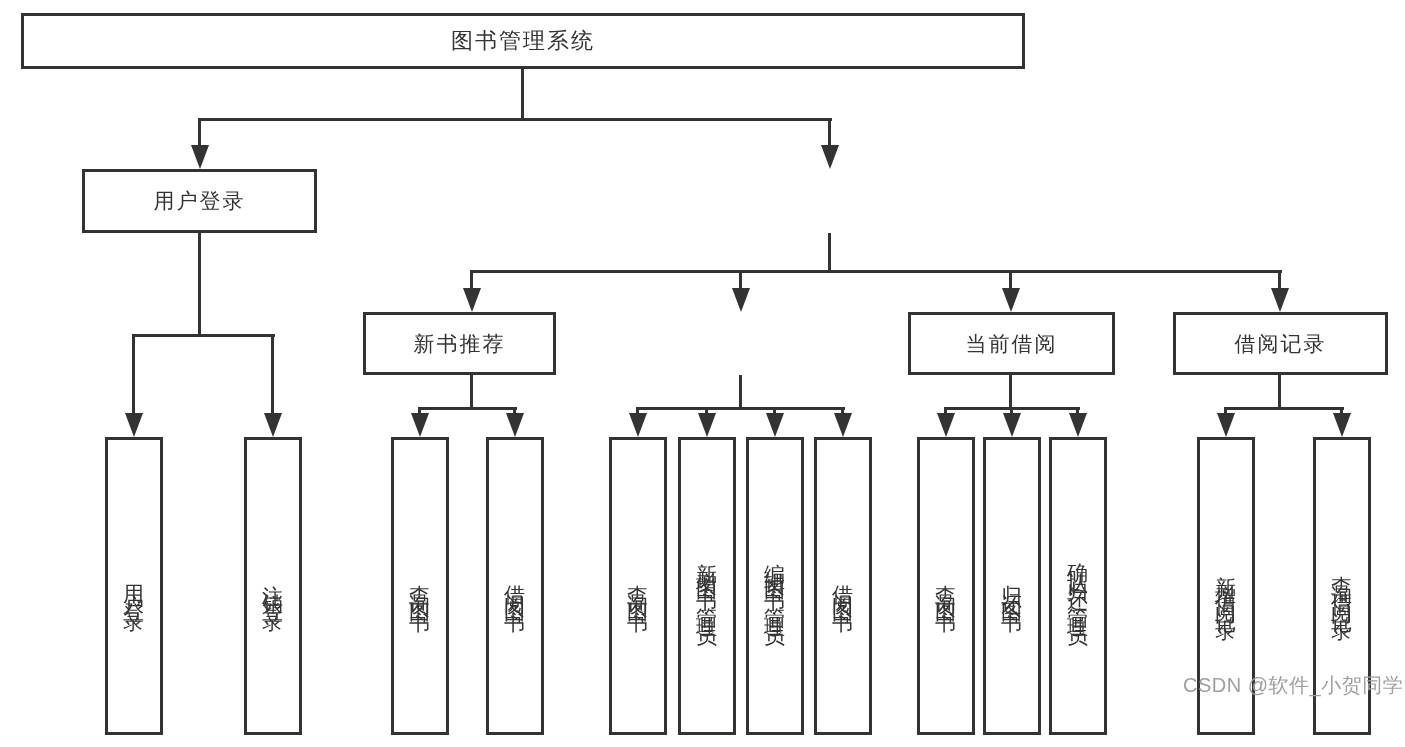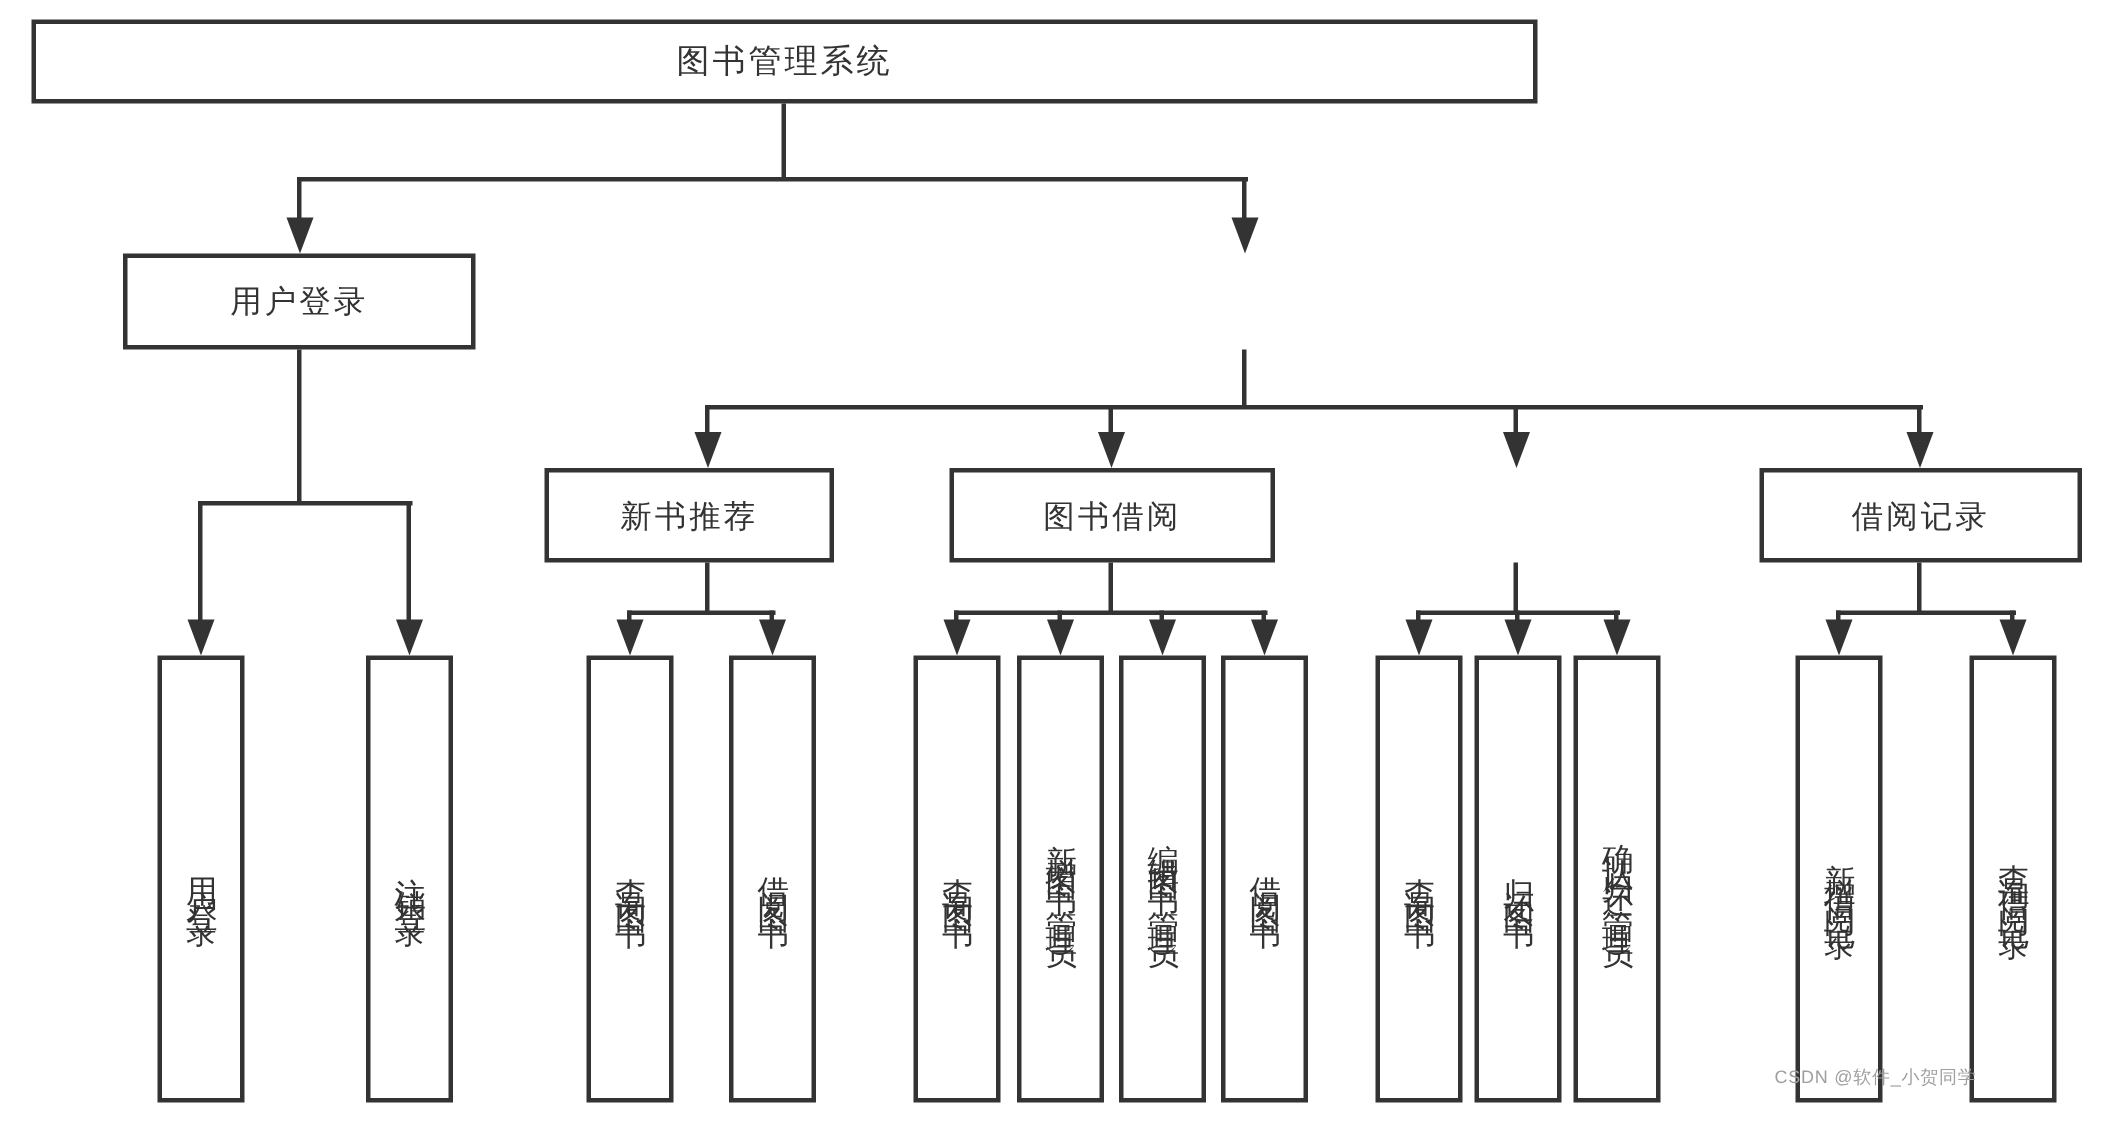--- a/index.html
+++ b/index.html
@@ -106,9 +106,6 @@
   <div class="hbox" style="left:363px;top:312px;width:193px;height:63px">
     <span>新书推荐</span>
   </div>
-  <div class="hbox" style="left:633px;top:312px;width:217px;height:63px">
-    <span>图书借阅</span>
-  </div>
   <div class="hbox" style="left:1173px;top:312px;width:215px;height:63px">
     <span>借阅记录</span>
   </div>

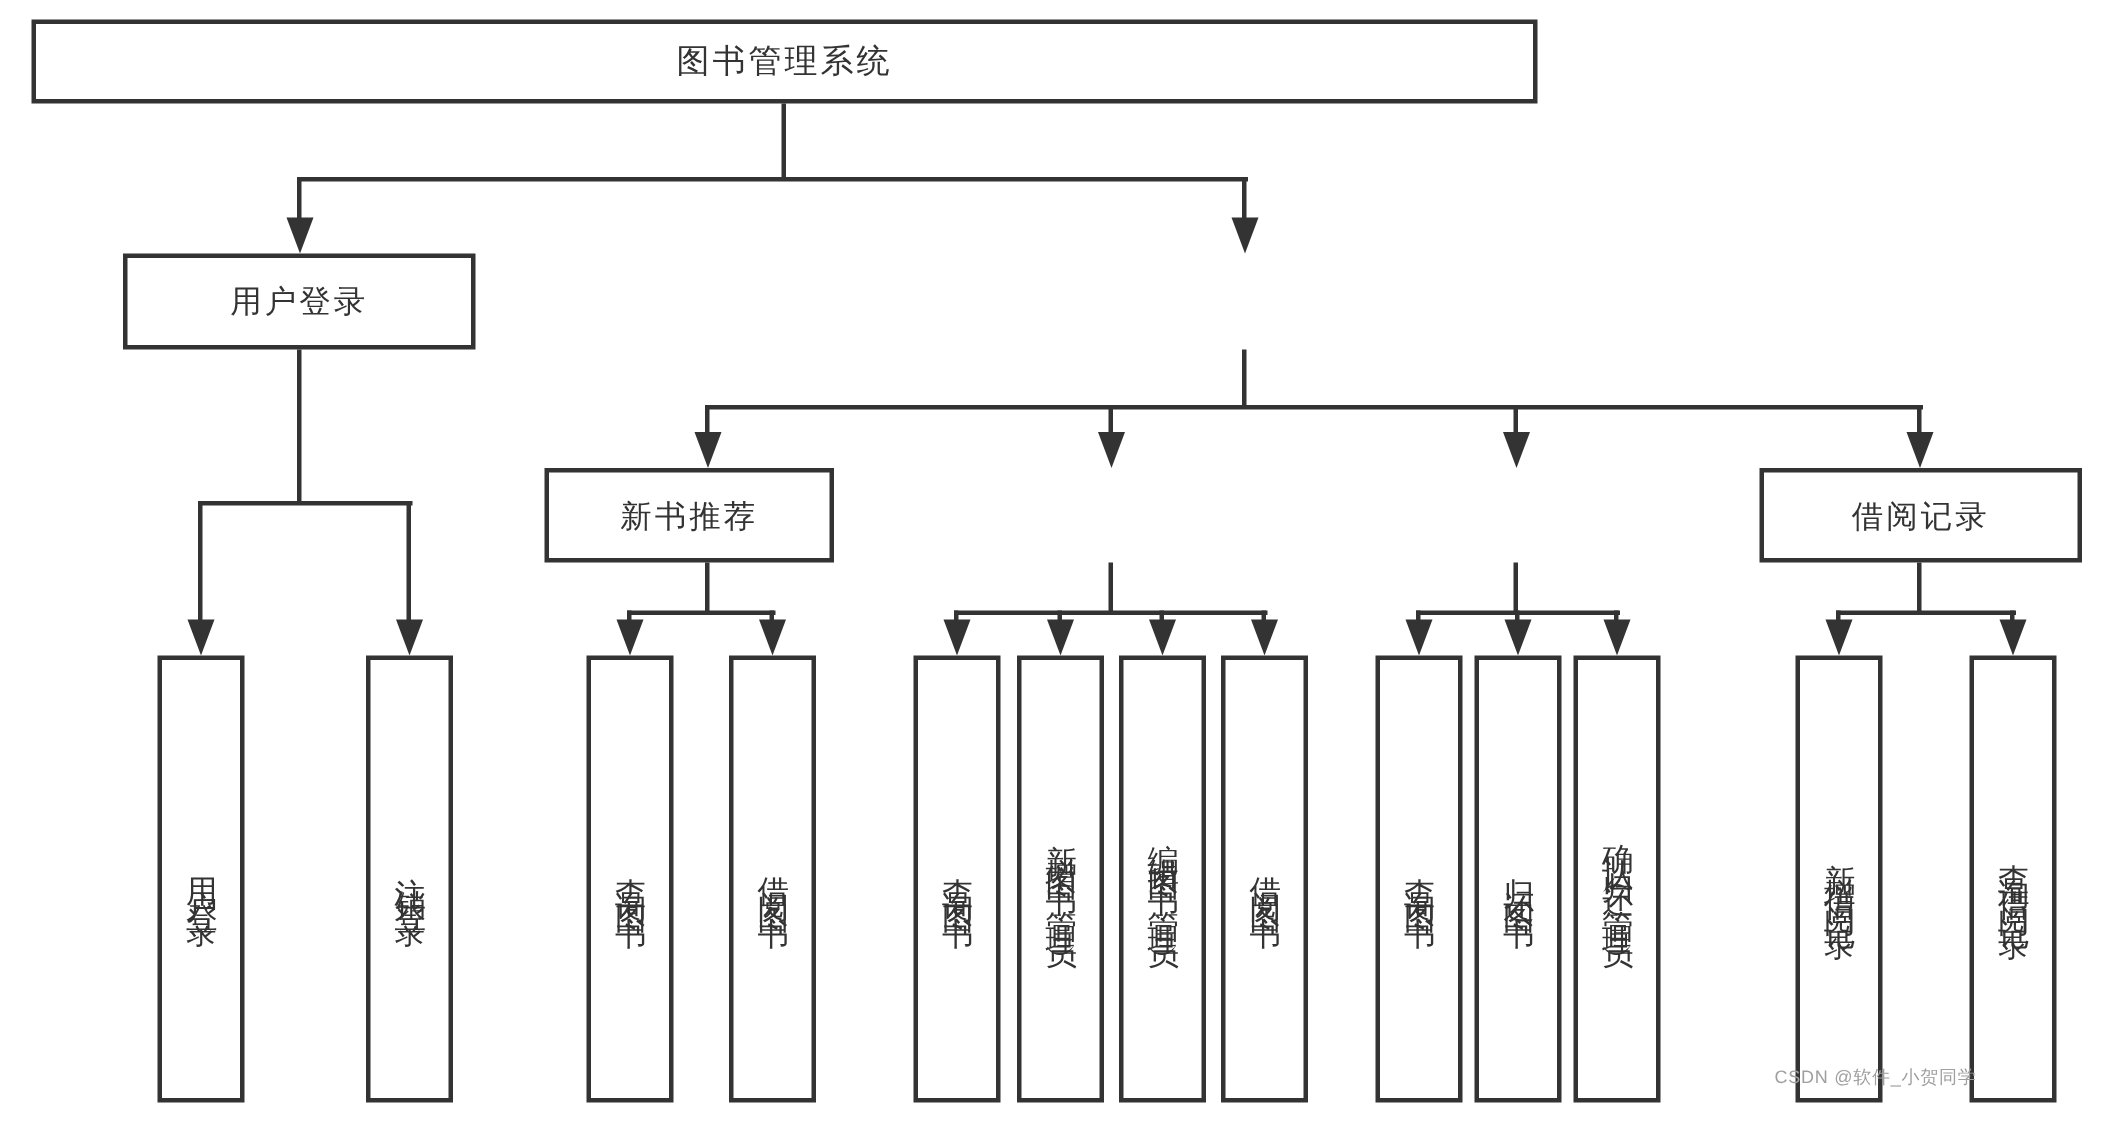--- a/index.html
+++ b/index.html
@@ -106,6 +106,9 @@
   <div class="hbox" style="left:363px;top:312px;width:193px;height:63px">
     <span>新书推荐</span>
   </div>
+  <div class="hbox" style="left:908px;top:312px;width:207px;height:63px">
+    <span>当前借阅</span>
+  </div>
   <div class="hbox" style="left:1173px;top:312px;width:215px;height:63px">
     <span>借阅记录</span>
   </div>

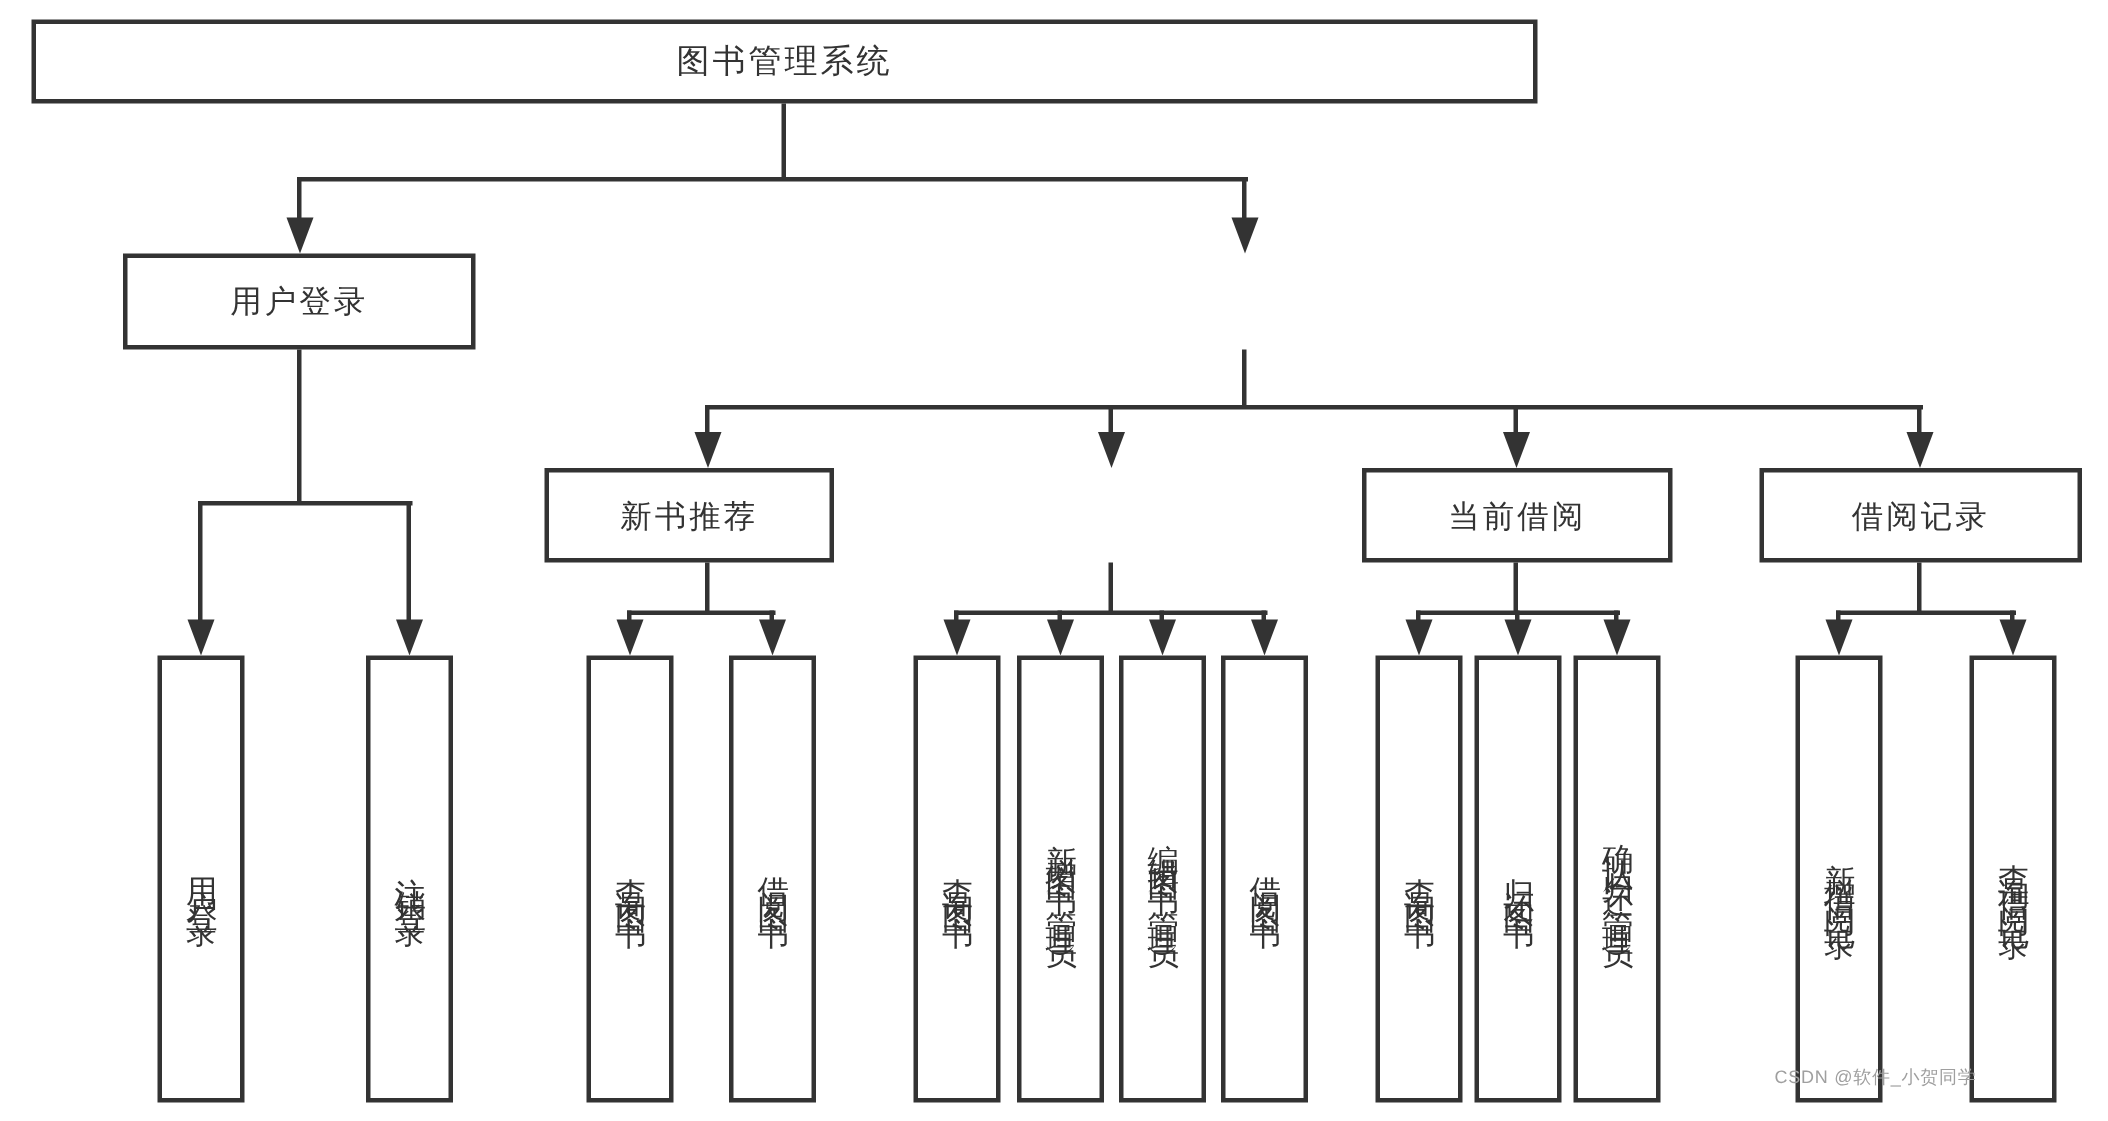--- a/index.html
+++ b/index.html
@@ -57,8 +57,8 @@
   }
   .watermark{
     position:absolute;
-    left:1183px;top:710px;
-    font-size:12px;
+    left:1183px;top:672px;
+    font-size:20px;
     letter-spacing:0.5px;
     color:var(--watermark);
     z-index:10;

